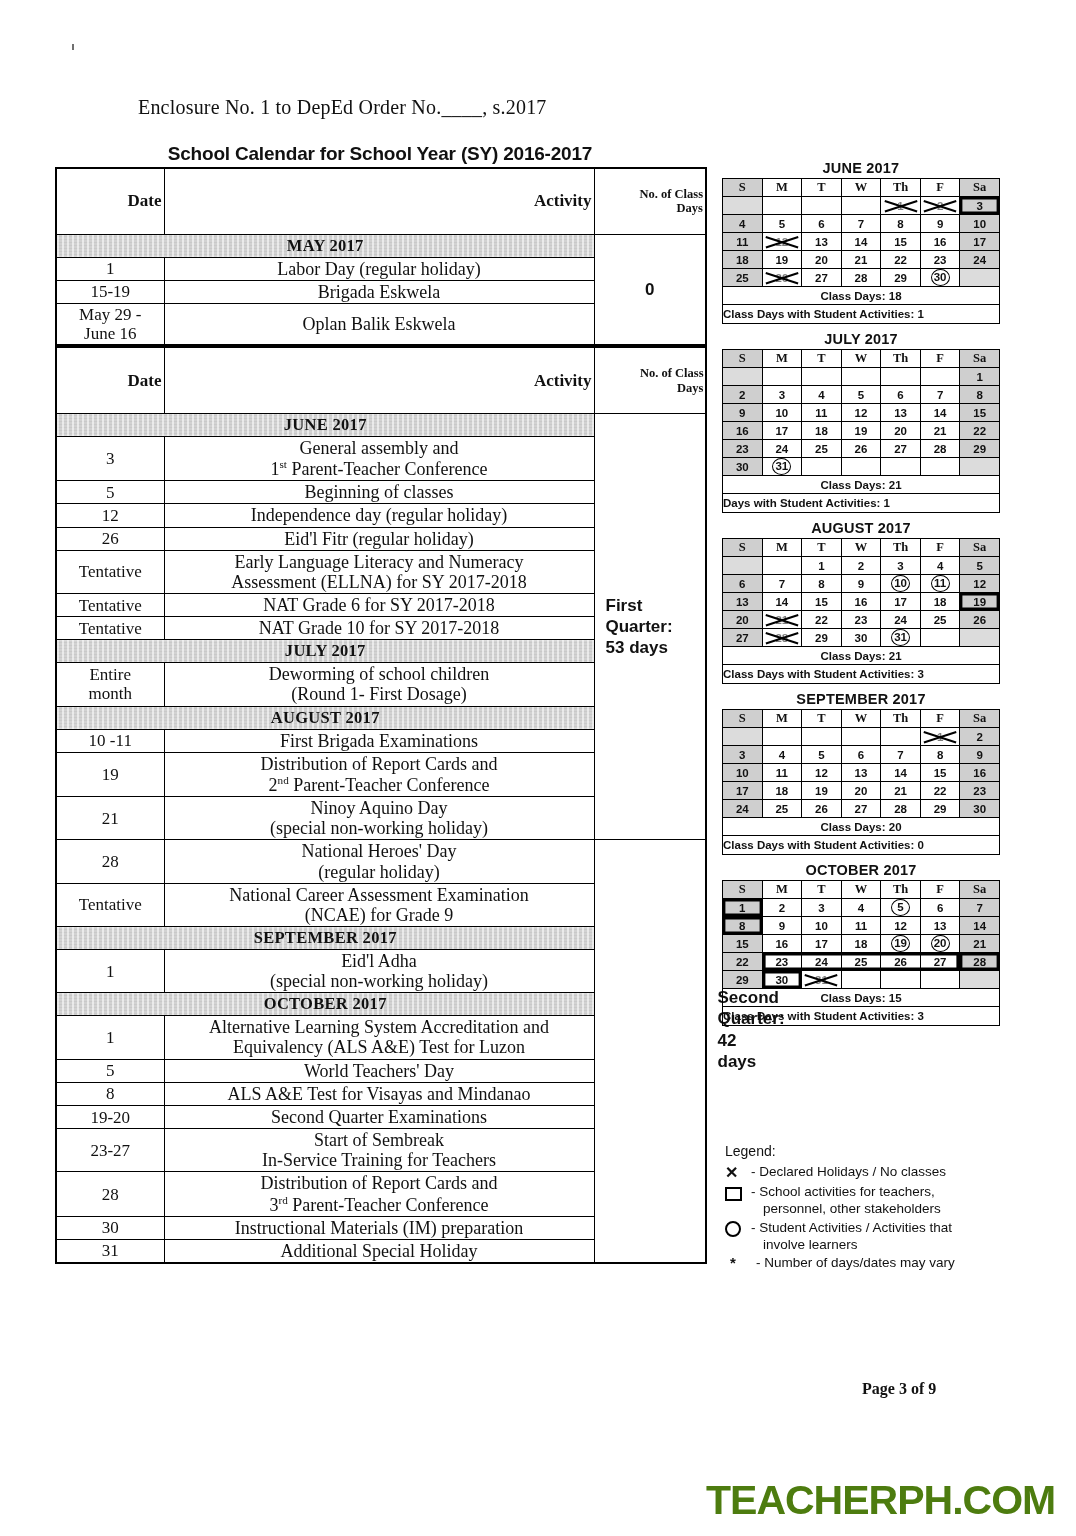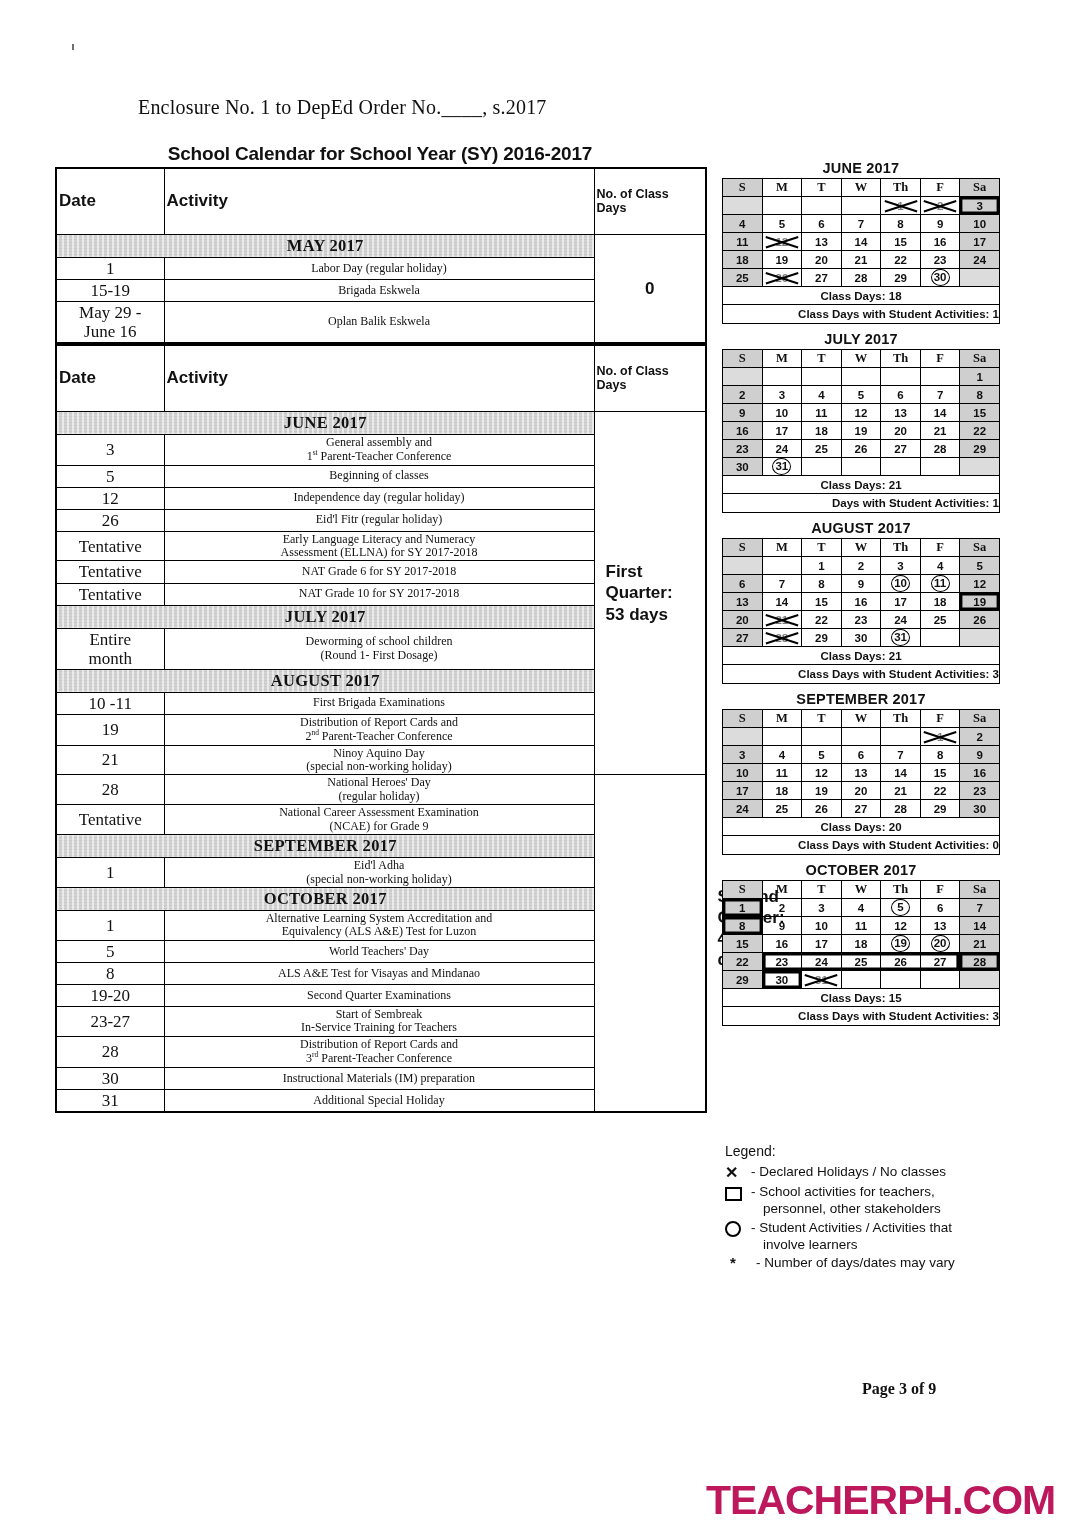--- a/index.html
+++ b/index.html
@@ -49,8 +49,8 @@
   col.c-days{width:112px;}
 
   th.hd{
-    font-family:Liberation Sans, sans-serif;
-    font-weight:bold;text-align:left;
+    font-family:Liberation Serif, serif;
+    font-weight:bold;text-align:right;
     border-bottom:2px solid #000;
   }
   th.hd.big{font-size:17px;padding:7px 2px;}

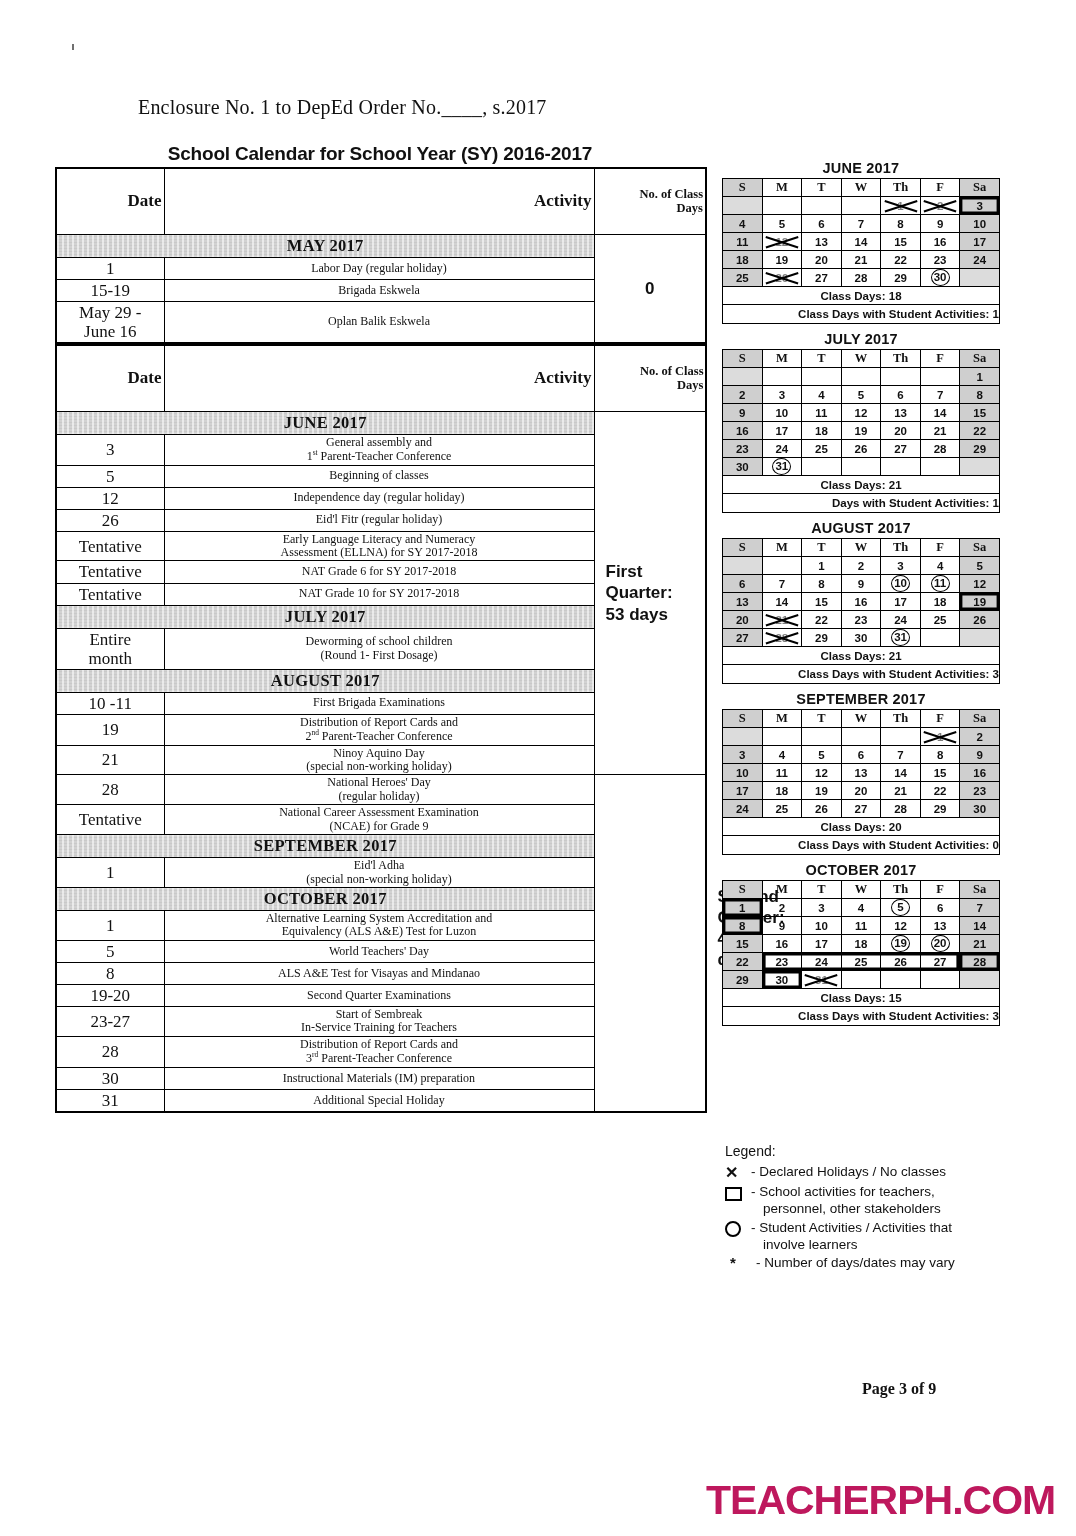--- a/index.html
+++ b/index.html
@@ -75,7 +75,7 @@
     line-height:1.12;
   }
   td.act{
-    text-align:center;font-size:12px;
+    text-align:center;font-size:18px;
     line-height:1.12;
     border-right:2px solid #000;
     margin-left:34px;

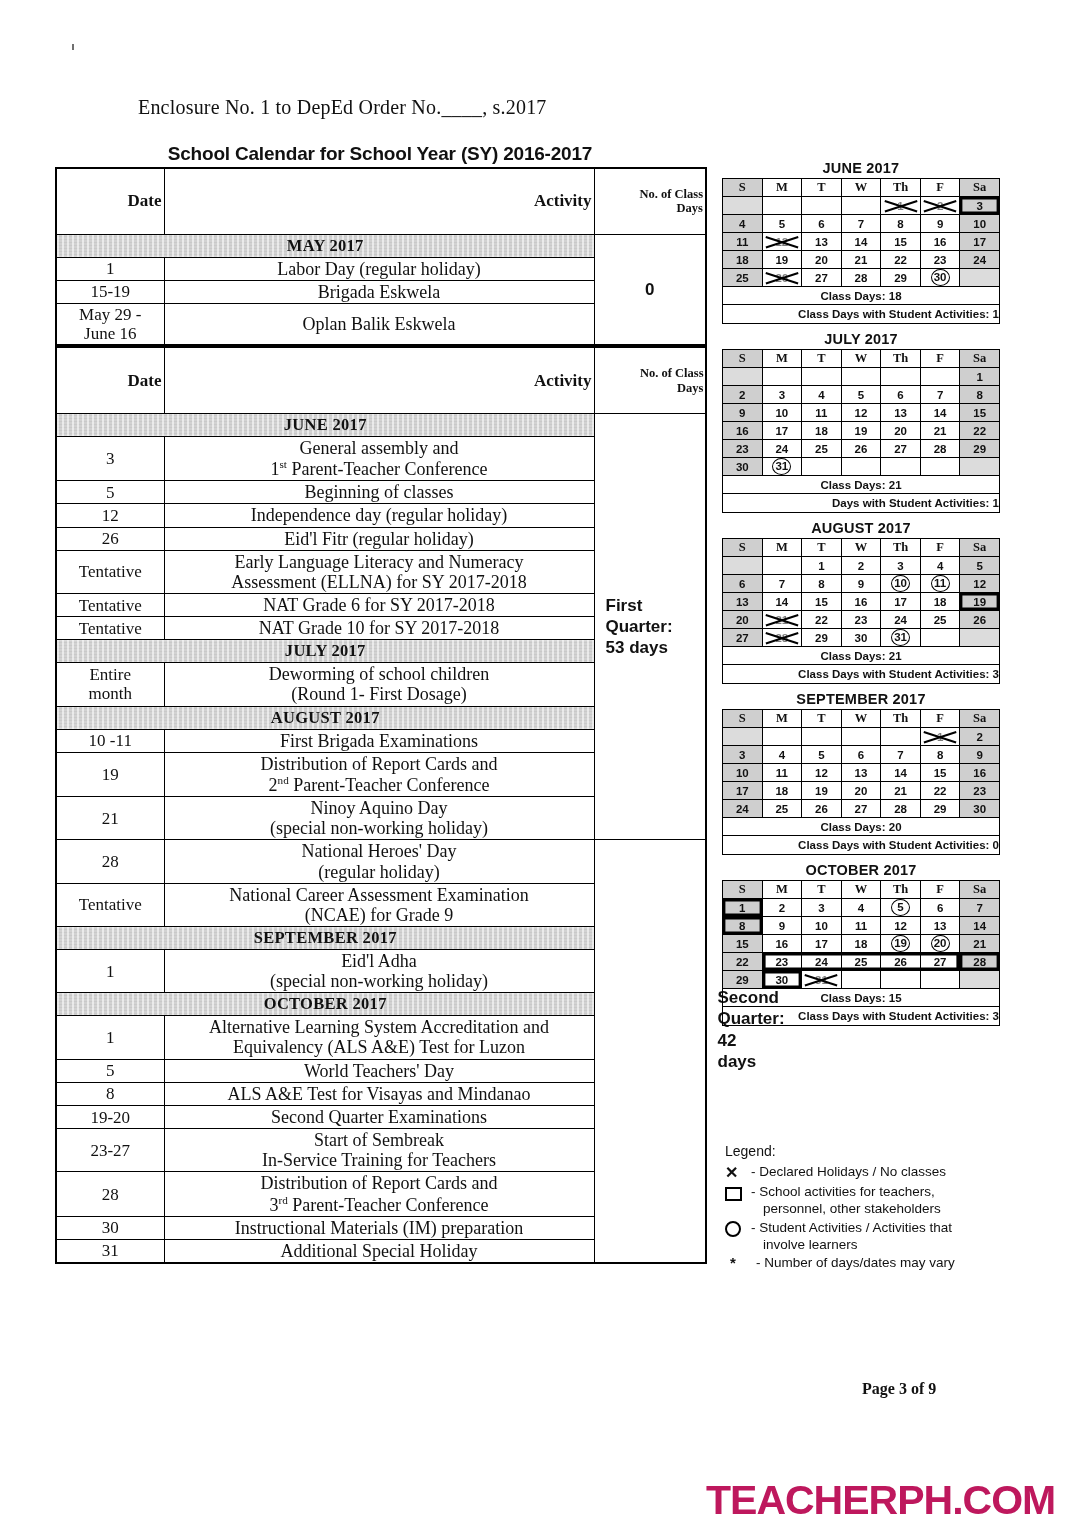--- a/index.html
+++ b/index.html
@@ -141,7 +141,7 @@
     height:auto;padding:1px 4px 0 0;
     text-align:right;
   }
-  td.foot.c{text-align:right;padding-right:0;padding-bottom:1px;}
+  td.foot.c{text-align:left;padding-right:0;padding-bottom:1px;}
 
   
   .legend{

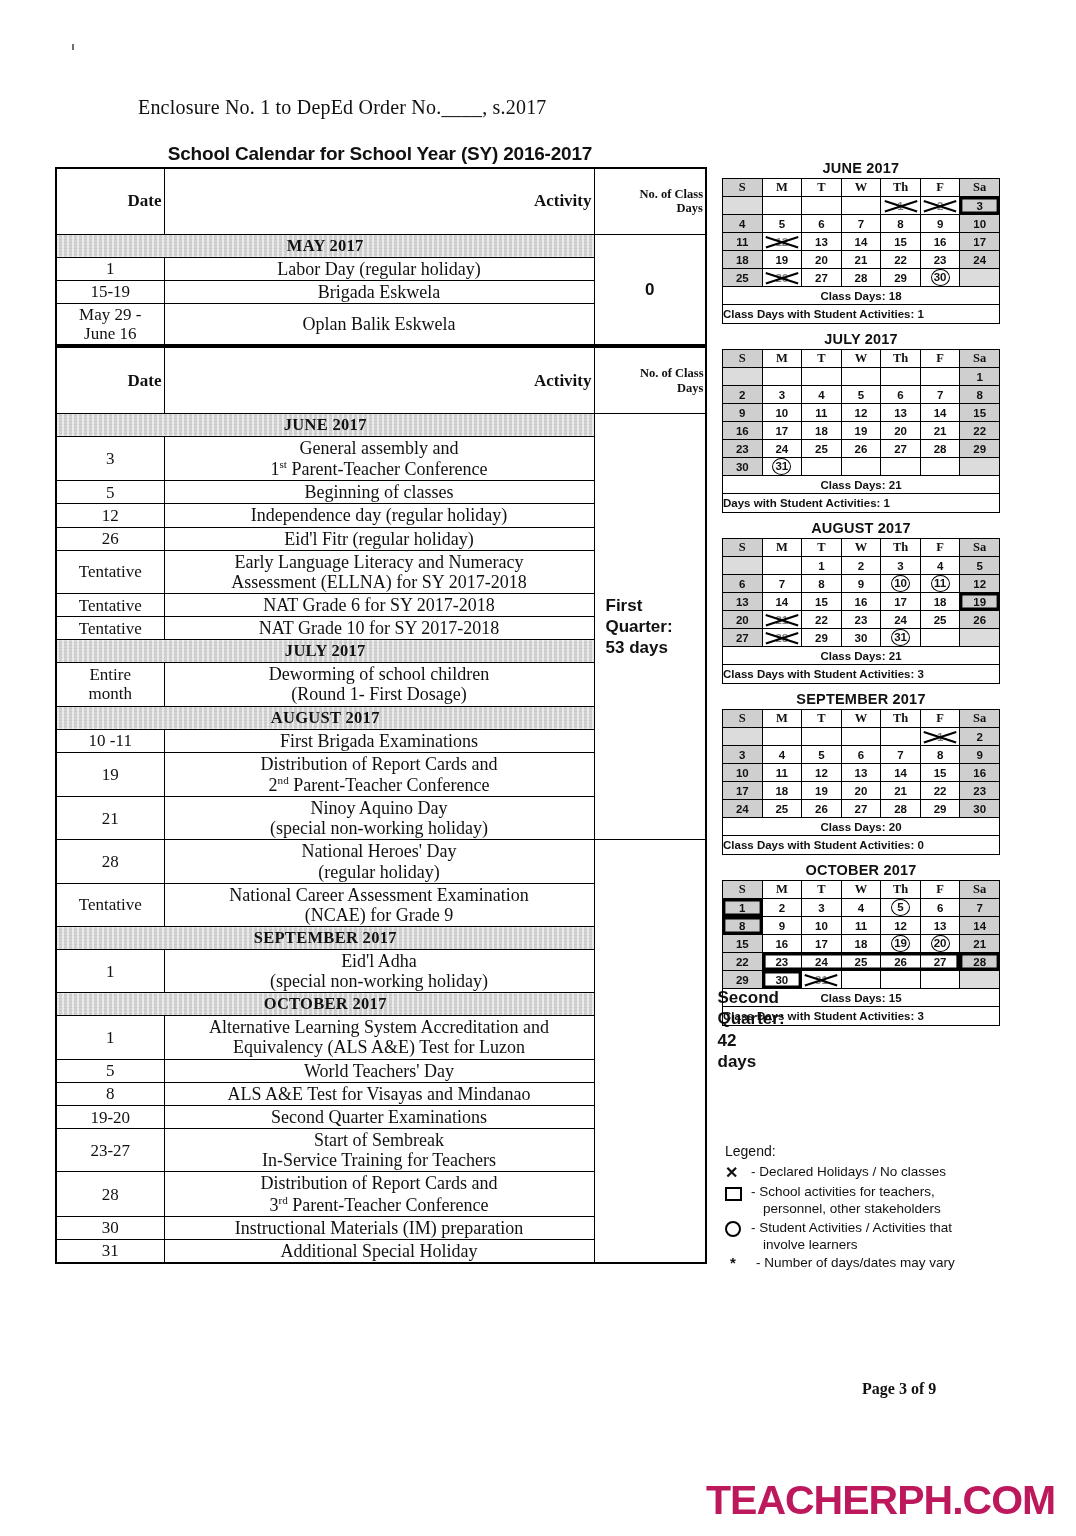--- a/index.html
+++ b/index.html
@@ -168,7 +168,7 @@
     position:absolute;left:706px;top:1477px;
     font-family:"Liberation Sans", sans-serif;
     font-weight:bold;font-size:41px;letter-spacing:-1px;
-    color:#be185d;white-space:nowrap;
+    color:#4d7c0f;white-space:nowrap;
   }
 </style>
 </head>

